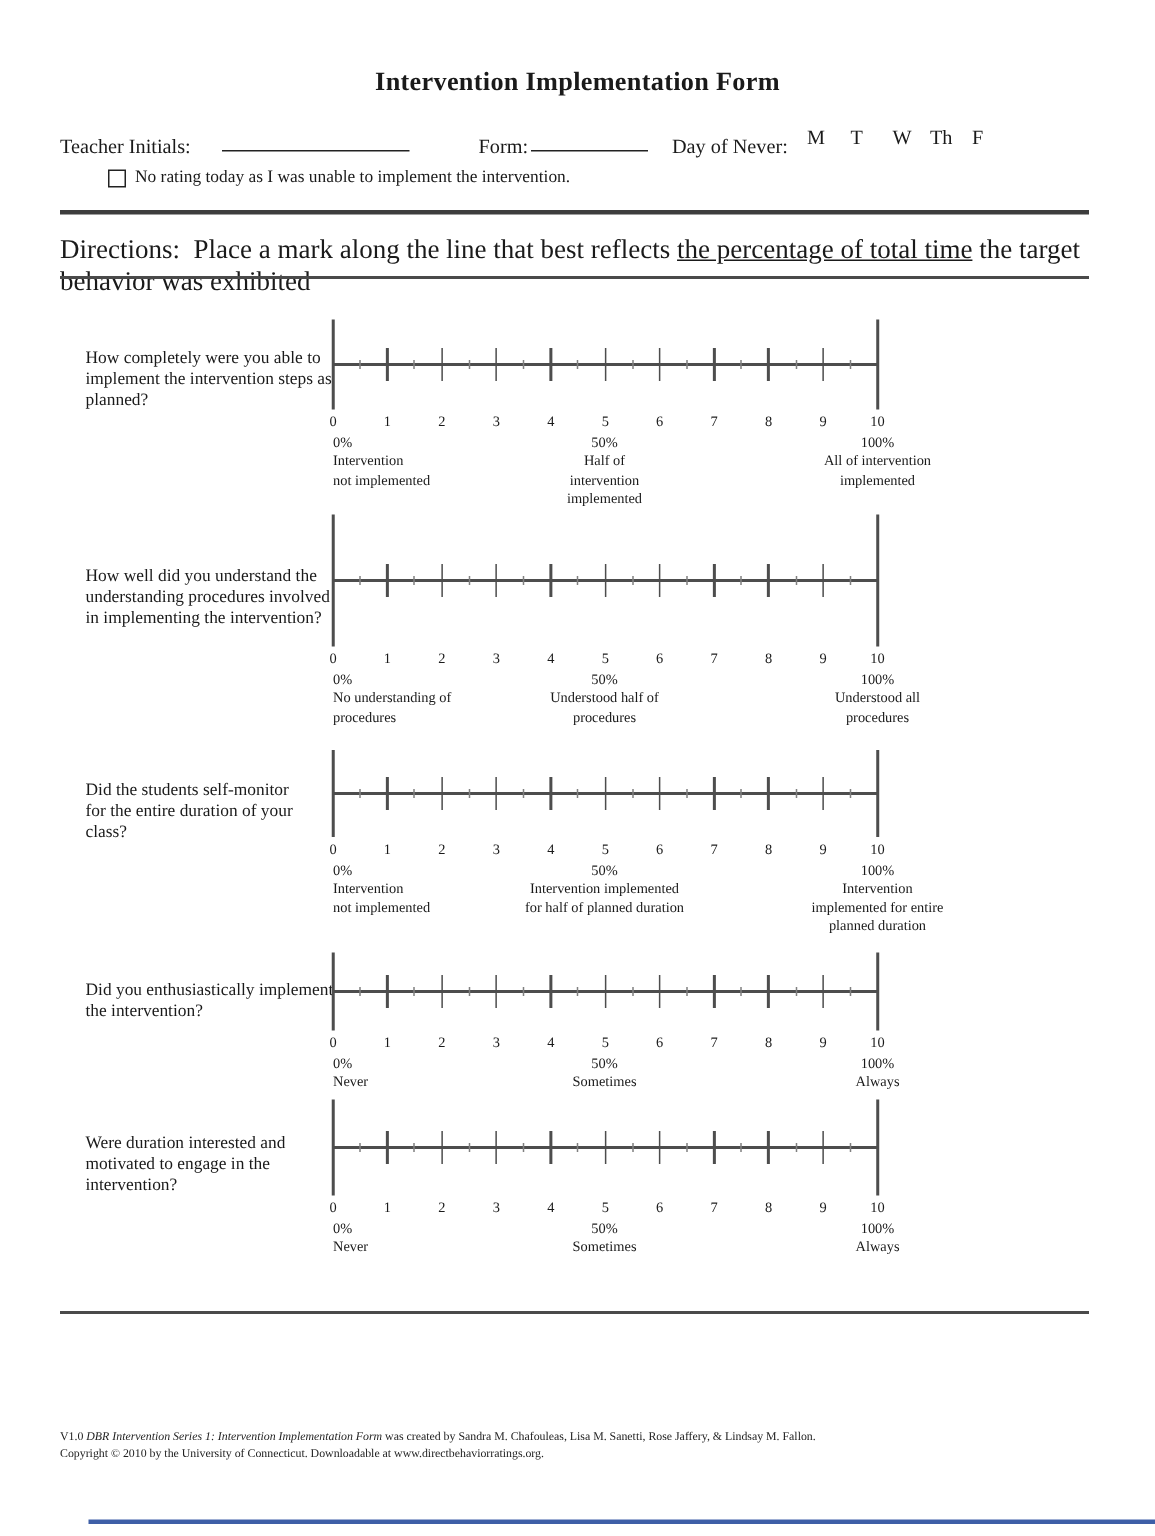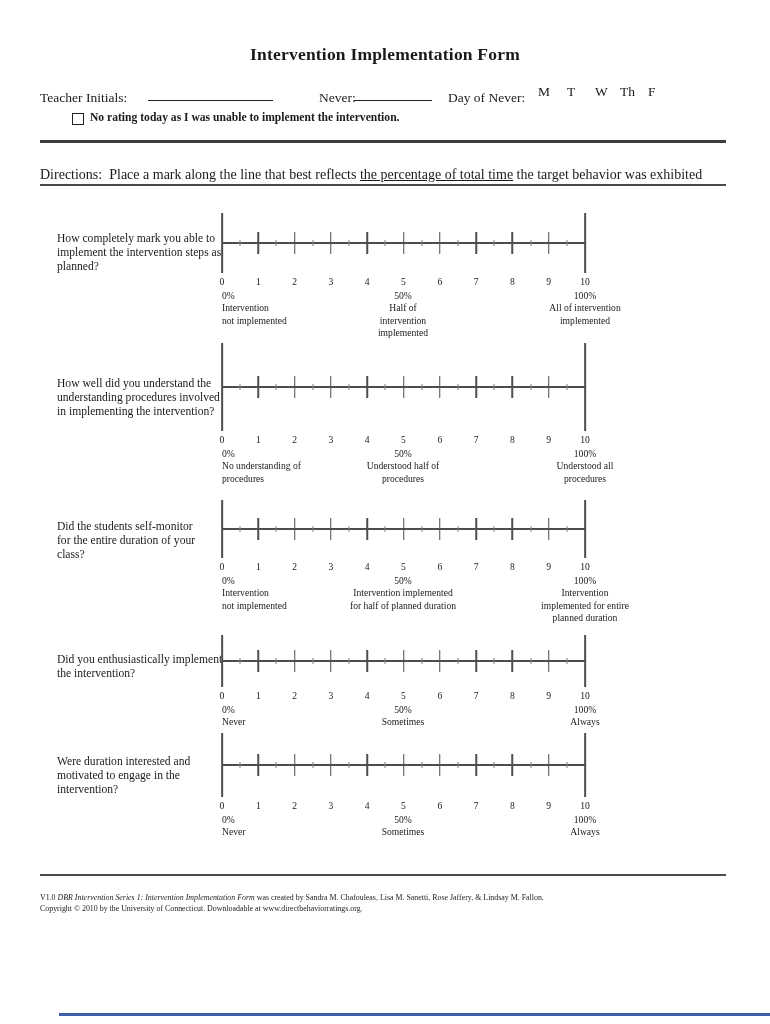--- a/index.html
+++ b/index.html
@@ -76,7 +76,7 @@
   <div class="fields-row">
     <span class="lbl t-label">Teacher Initials:</span>
     <span class="t-line"></span>
-    <span class="lbl d-label">Never:</span>
+    <span class="lbl d-label">Form:</span>
     <span class="d-line"></span>
     <span class="lbl w-label">Day of Never:</span>
     <span class="day day-0">M</span>

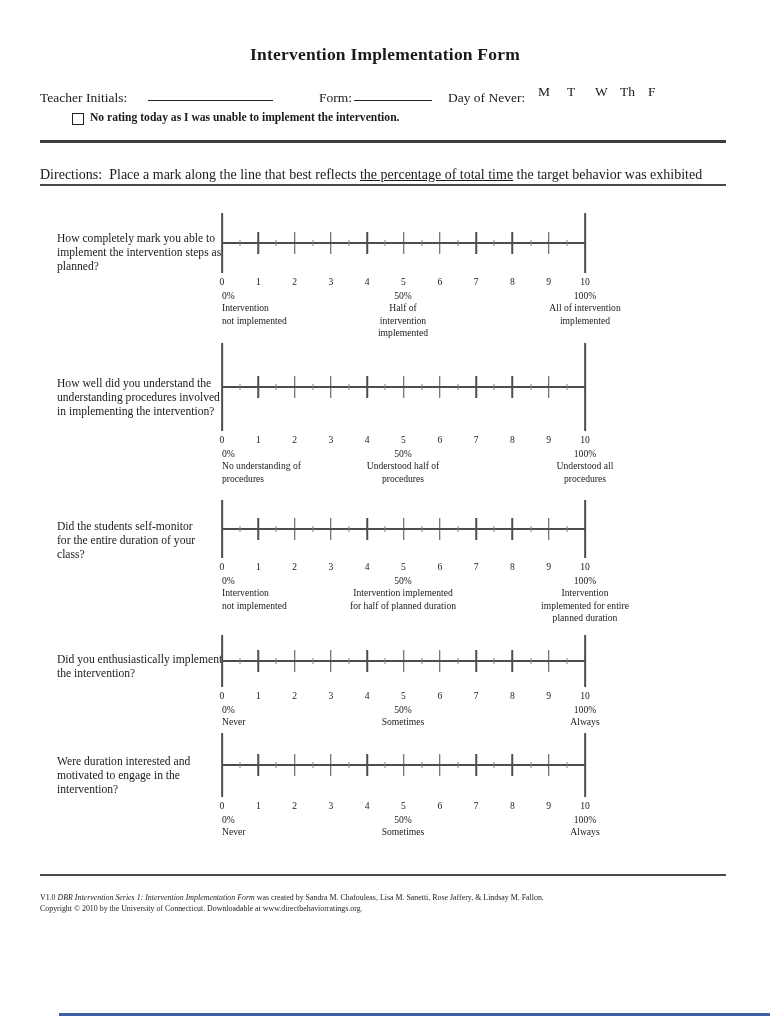--- a/index.html
+++ b/index.html
@@ -24,7 +24,7 @@
   
   .checkbox-row{position:absolute;top:111px;left:40px;font-size:11.6px;display:flex;align-items:flex-start;}
   .cbox{display:inline-block;width:10px;height:10px;border:1.3px solid #222;margin-left:32px;margin-top:2px;flex:0 0 auto;background:#fff;}
-  .cbox-label{margin-left:6px;font-weight:bold;}
+  .cbox-label{margin-left:6px;}
   
   .rule{position:absolute;left:40px;width:686px;background:#3d3d3d;}
   .rule1{top:140px;height:3px;}

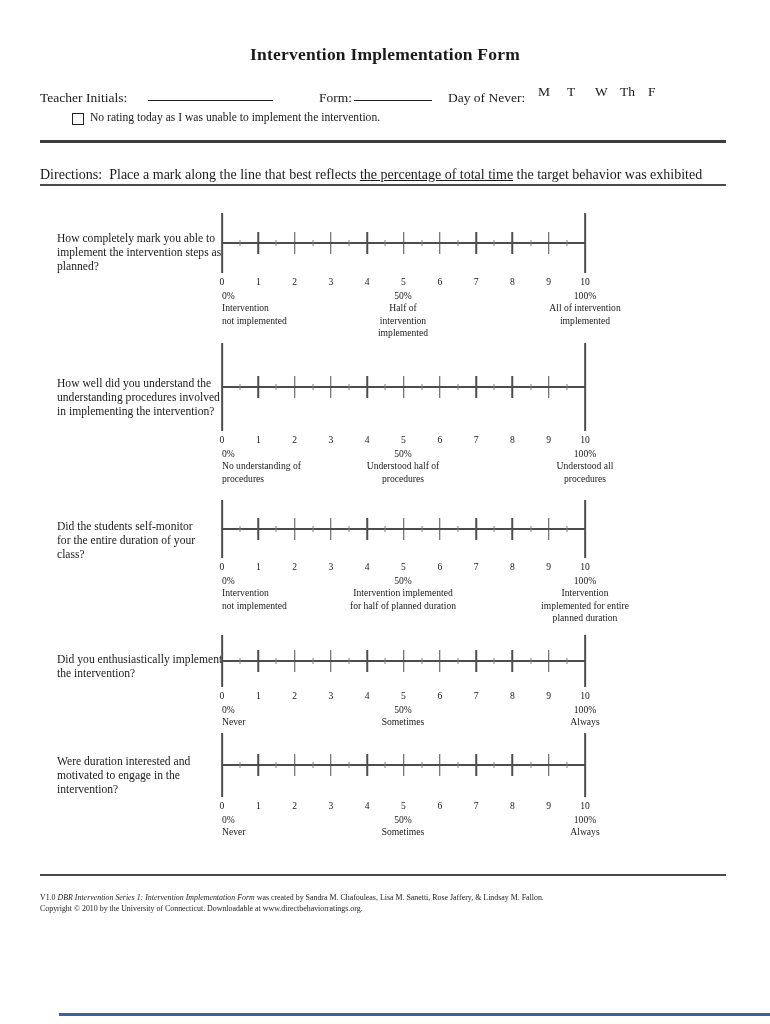--- a/index.html
+++ b/index.html
@@ -30,7 +30,7 @@
   .rule1{top:140px;height:3px;}
   .rule2{top:184px;height:1.8px;background:#4a4a4a;}
   .rule3{top:874px;height:2.2px;background:#4a4a4a;}
-  .directions{position:absolute;top:167px;left:40px;font-size:14px;}
+  .directions{position:absolute;top:156px;left:40px;font-size:18px;}
   .directions .u{text-decoration:underline;}
   
   .scale{position:absolute;left:40px;width:690px;}

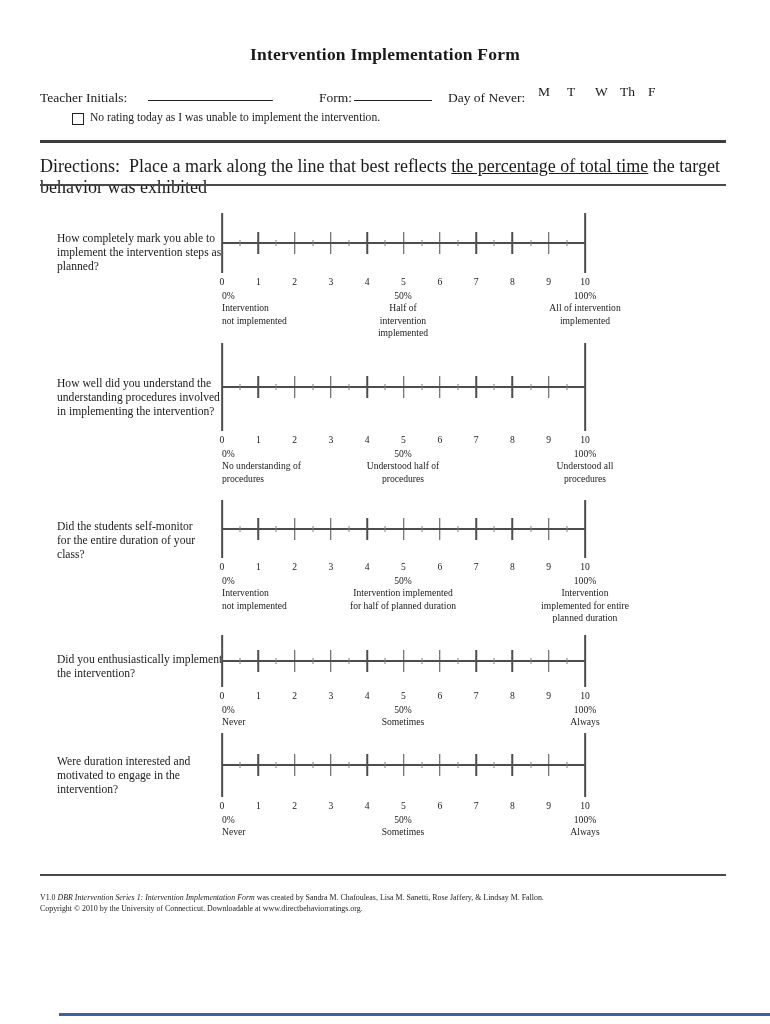--- a/index.html
+++ b/index.html
@@ -98,7 +98,7 @@
   <div class="rule rule2"></div>
 
   <div class="scale s1">
-    <div class="question">How completely mark you able to implement the intervention steps as planned?</div>
+    <div class="question">How completely were you able to implement the intervention steps as planned?</div>
     <div class="ruler">
         <div class="baseline"></div>
         <div class="tick end" style="left: 0%;"></div>

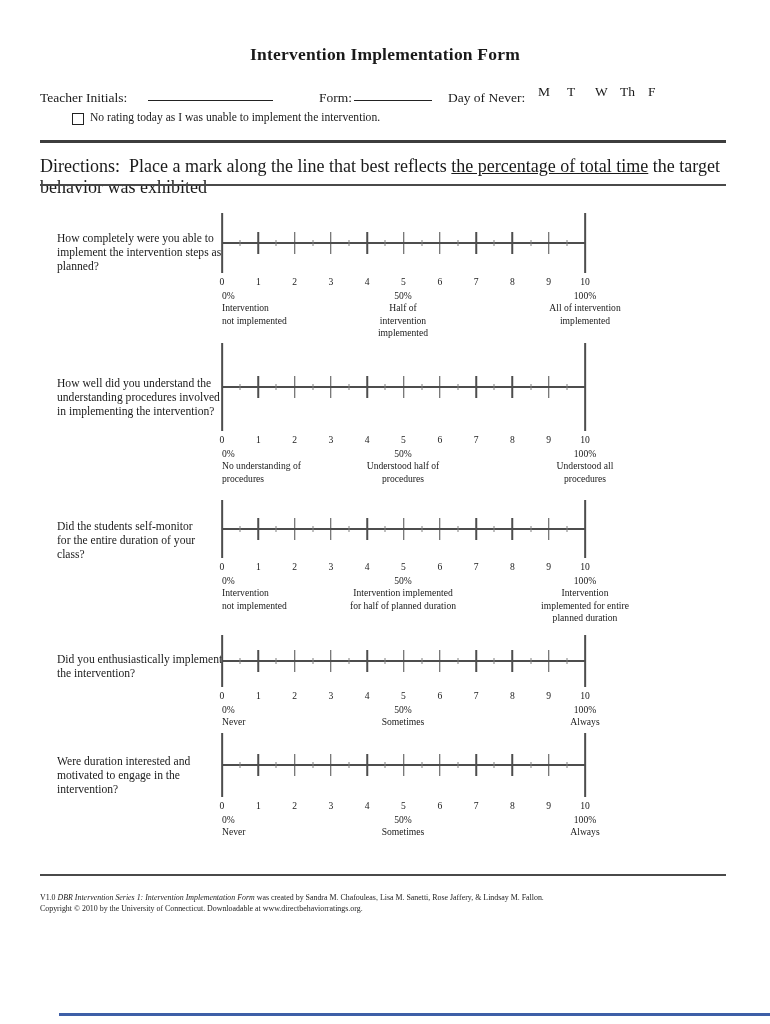--- a/index.html
+++ b/index.html
@@ -62,7 +62,7 @@
   .a-mid{left:181px;transform:translateX(-50%);text-align:center;}
   .a-right{left:363px;transform:translateX(-50%);text-align:center;}
   
-  .footer{position:absolute;top:892px;left:40px;right:36px;font-size:7.9px;line-height:11px;color:#222;}
+  .footer{position:absolute;top:952px;left:40px;right:36px;font-size:7.9px;line-height:11px;color:#222;}
   .footer .it{font-style:italic;}
   .bottom-bar{position:absolute;left:59px;right:0;top:1013px;height:11px;background:#3e5fa7;}
 </style>

